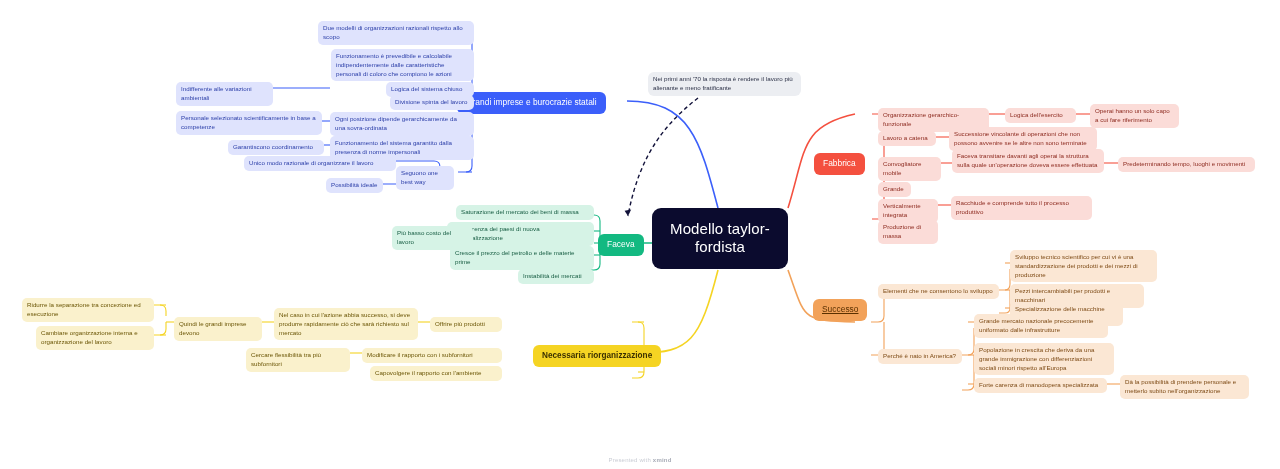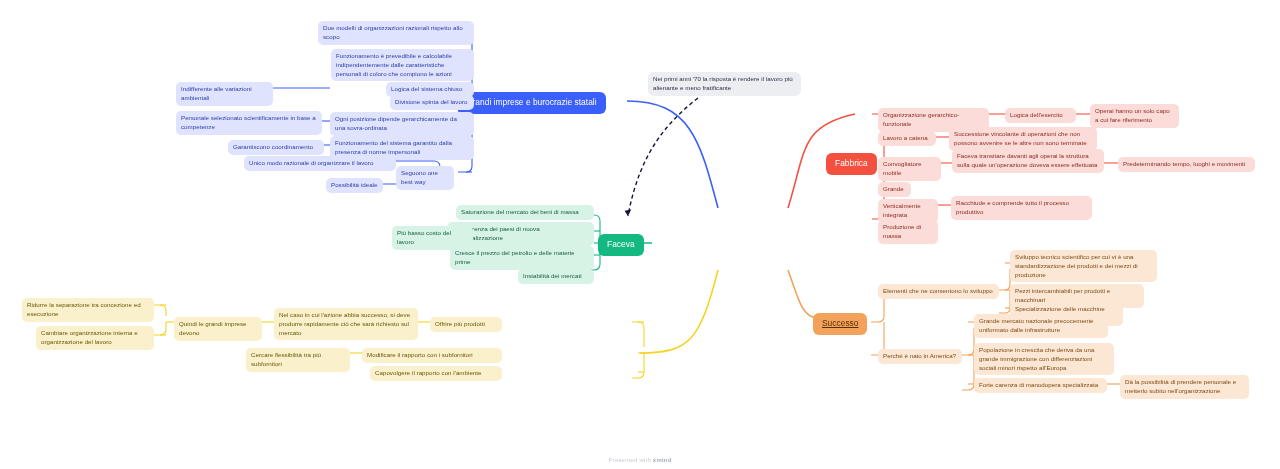--- a/index.html
+++ b/index.html
@@ -55,7 +55,7 @@
     white-space: nowrap;
   }
   .n-main.blue   { background: #3b5ffa; }
-  .n-main.red    { background: #f4503f; margin-left: 12px; }
+  .n-main.red    { background: #f4503f; }
   .n-main.orange { background: #f2a25a; color: #5a3000; }
   .n-main.green  { background: #13b981; color: #ffffff; }
   .n-main.yellow { background: #f5d423; color: #3a3000; font-weight: 700; font-size: 8.2px; }

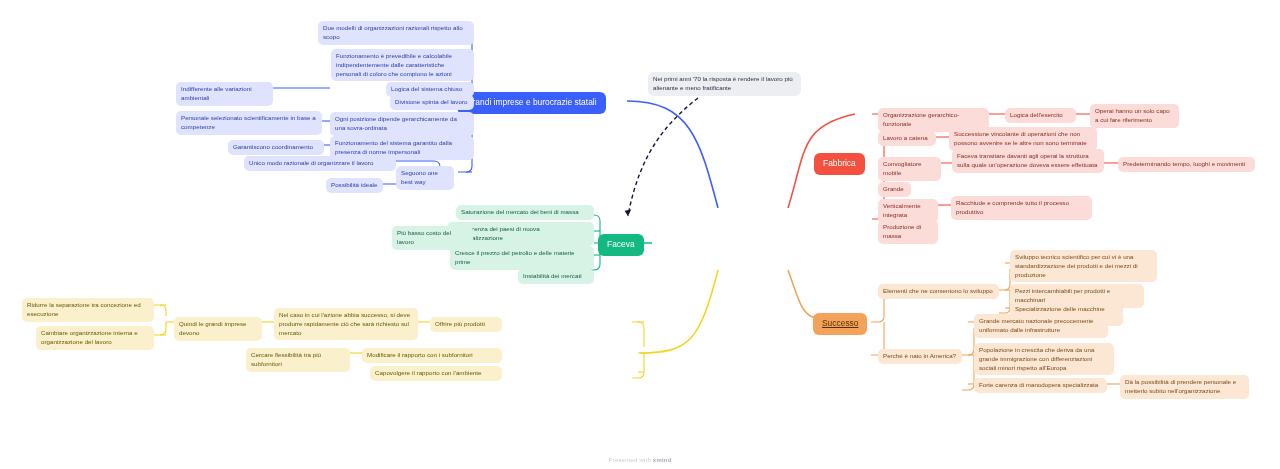--- a/index.html
+++ b/index.html
@@ -173,6 +173,7 @@
     </g>
   </svg>
 
+  <div class="node n-central" style="left:652px; top:208px; width:136px;">Modello taylor-fordista</div>
 
   <div class="node note-gray t-gray" style="left:648px; top:72px; width:153px;">Nei primi anni '70 la risposta è rendere il lavoro più alienante e meno fratificante</div>
 

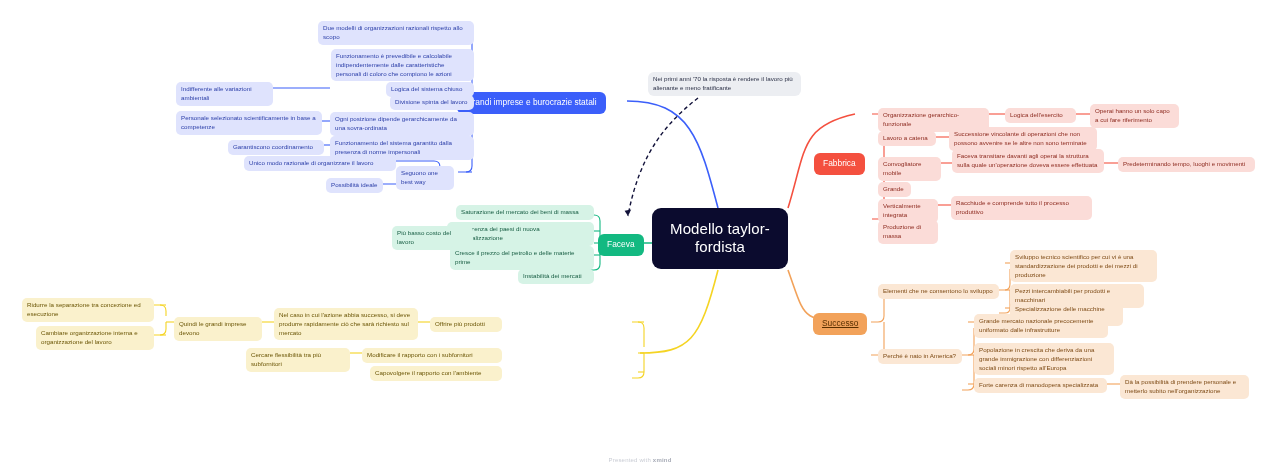--- a/index.html
+++ b/index.html
@@ -220,7 +220,7 @@
 
   <div class="node t-red" style="left:878px; top:220px; width:60px;">Produzione di massa</div>
 
-  <div class="node n-main orange" style="left:813px; top:313px;text-decoration:underline;">Successo</div>
+  <div class="node n-main orange" style="left:813px; top:299px;text-decoration:underline;">Successo</div>
 
   <div class="node t-orange" style="left:878px; top:284px; width:121px;">Elementi che ne consentono lo sviluppo</div>
   <div class="node t-orange" style="left:1010px; top:250px; width:147px;">Sviluppo tecnico scientifico per cui vi è una standardizzazione dei prodotti e dei mezzi di produzione</div>

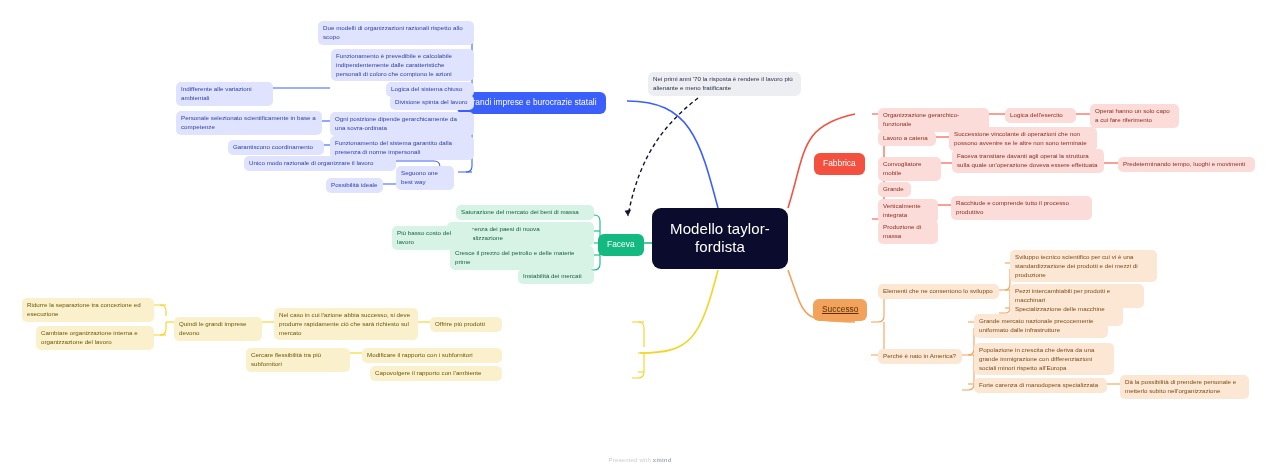--- a/index.html
+++ b/index.html
@@ -233,6 +233,7 @@
   <div class="node t-orange" style="left:974px; top:378px; width:133px;">Forte carenza di manodopera specializzata</div>
   <div class="node t-orange" style="left:1120px; top:375px; width:129px;">Dà la possibilità di prendere personale e metterlo subito nell'organizzazione</div>
 
+  <div class="node n-main yellow" style="left:533px; top:345px;">Necessaria riorganizzazione</div>
 
   <div class="node t-yellow" style="left:430px; top:317px; width:72px;">Offrire più prodotti</div>
   <div class="node t-yellow" style="left:274px; top:308px; width:144px;">Nel caso in cui l'azione abbia successo, si deve produrre rapidamente ciò che sarà richiesto sul mercato</div>

